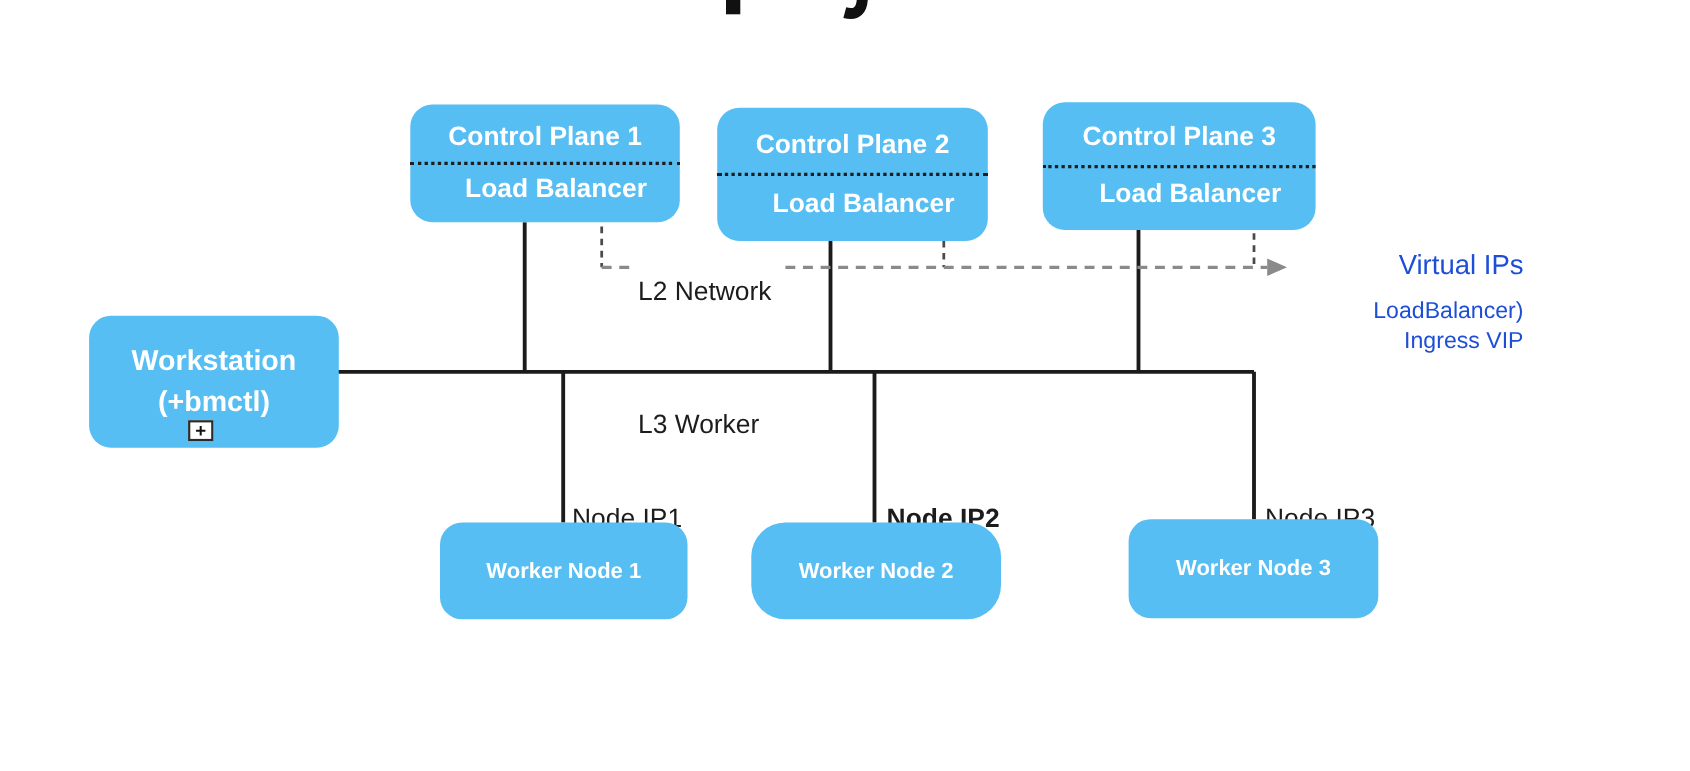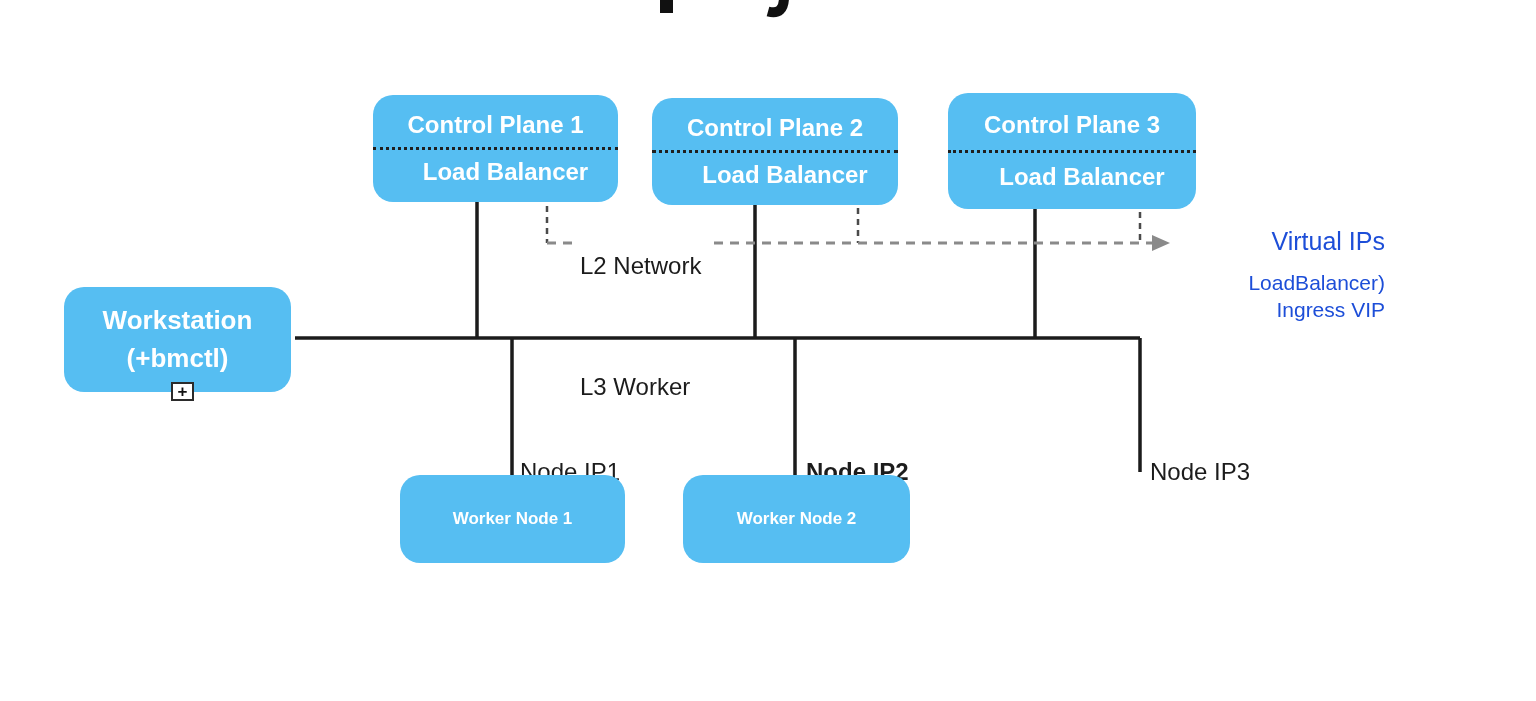--- a/index.html
+++ b/index.html
@@ -65,7 +65,7 @@
     <div class="cp-row cp-sub">Load Balancer</div>
   </div>
 
-  <div class="node cp" style="left:652px; top:98px; width:246px; height:107px;">
+  <div class="node cp" style="left:652px; top:98px; width:246px; height:121px;">
     <div class="cp-row cp-title">Control Plane 2</div>
     <div class="cp-row cp-sub">Load Balancer</div>
   </div>

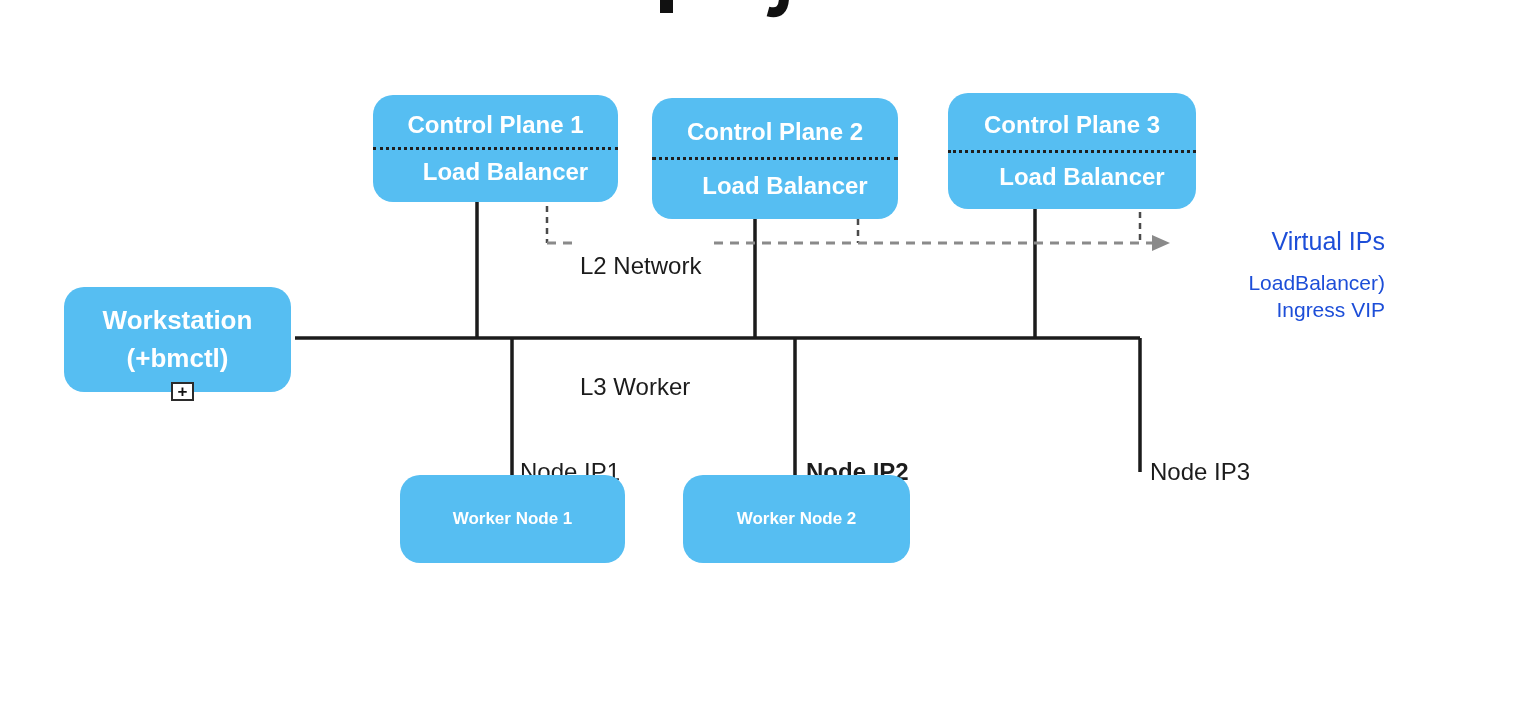--- a/index.html
+++ b/index.html
@@ -75,7 +75,7 @@
     <div class="cp-row cp-sub">Load Balancer</div>
   </div>
 
-  <div class="node workstation" style="left:64px; top:287px; width:227px; height:105px;">
+  <div class="node workstation" style="left:81px; top:287px; width:227px; height:120px;">
     <div>Workstation</div>
     <div>(+bmctl)</div>
   </div>

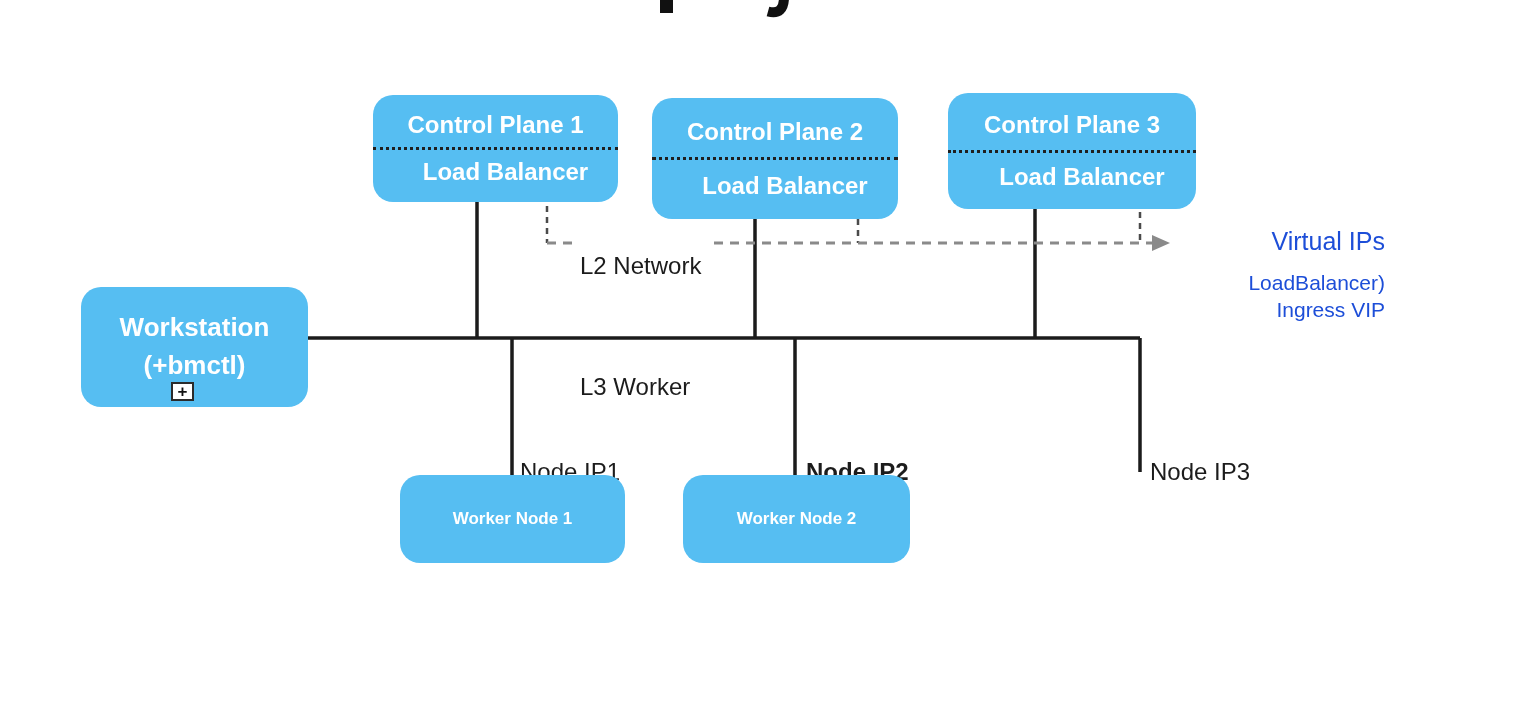--- a/index.html
+++ b/index.html
@@ -21,7 +21,7 @@
   .cp .cp-sub { padding-top:2px;padding-left:20px; }
 
   .workstation { font-size:26px; line-height:1.45; flex-direction:column; }
-  .worker { font-size:17px; }
+  .worker { font-size:20px; }
 
   .expand-box {
     position:absolute; width:23px; height:19px; background:#ffffff;

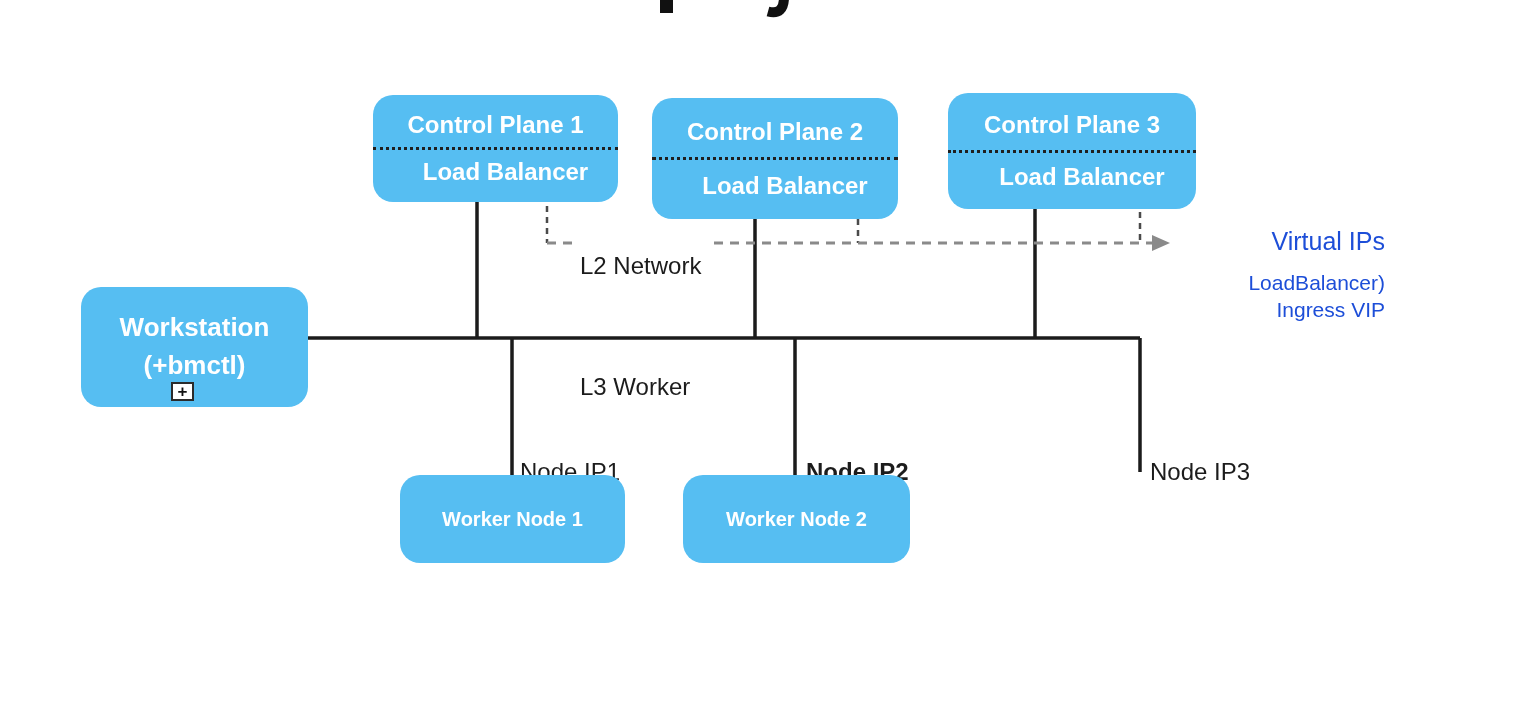--- a/index.html
+++ b/index.html
@@ -95,7 +95,7 @@
   </div>
 
   <div class="node worker" style="left:400px; top:475px; width:225px; height:88px;">Worker Node 1</div>
-  <div class="node worker" style="left:683px; top:475px; width:227px; height:88px;">Worker Node 2</div>
+  <div class="node worker" style="left:683px; top:475px; width:227px; height:88px;border-radius:31px;">Worker Node 2</div>
 
 </div>
 

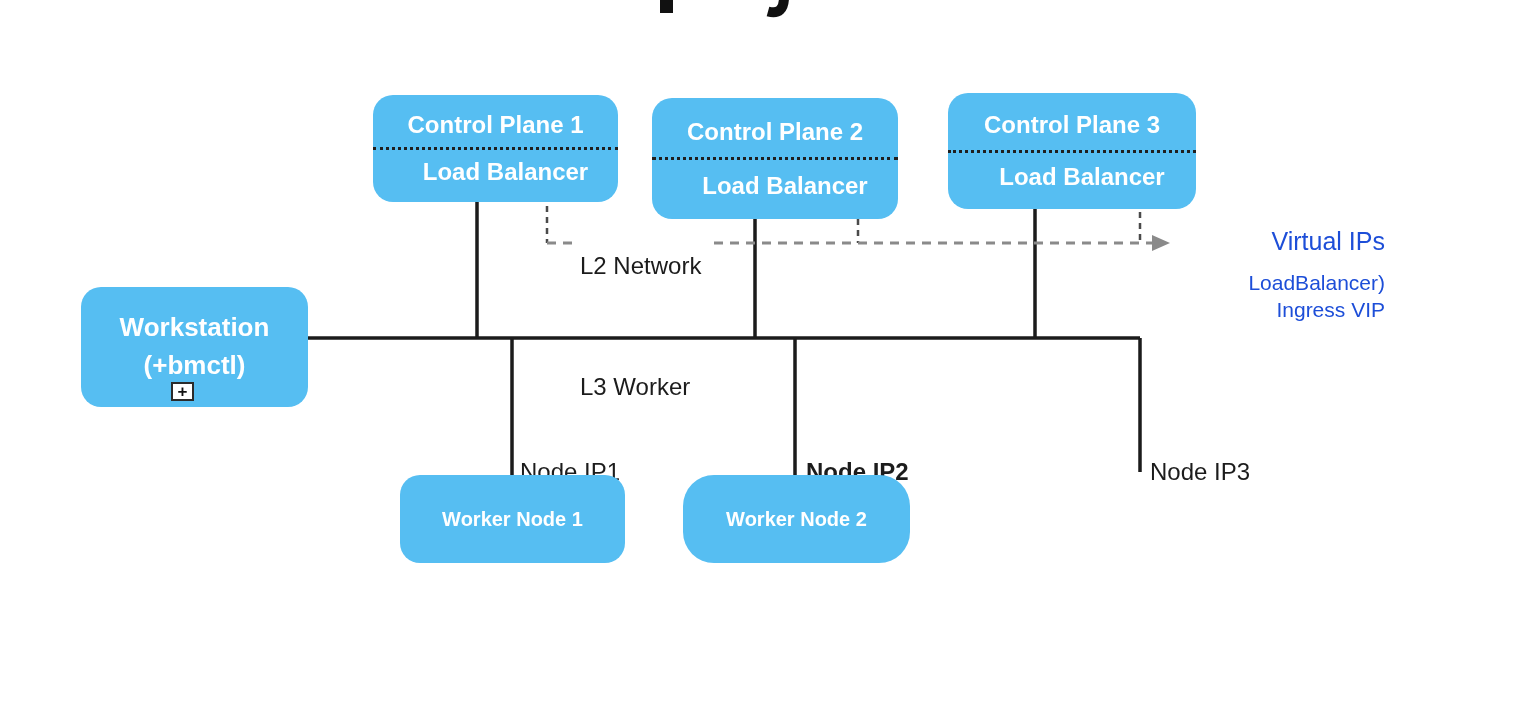--- a/index.html
+++ b/index.html
@@ -96,6 +96,7 @@
 
   <div class="node worker" style="left:400px; top:475px; width:225px; height:88px;">Worker Node 1</div>
   <div class="node worker" style="left:683px; top:475px; width:227px; height:88px;border-radius:31px;">Worker Node 2</div>
+  <div class="node worker" style="left:1026px; top:472px; width:227px; height:90px;">Worker Node 3</div>
 
 </div>
 

